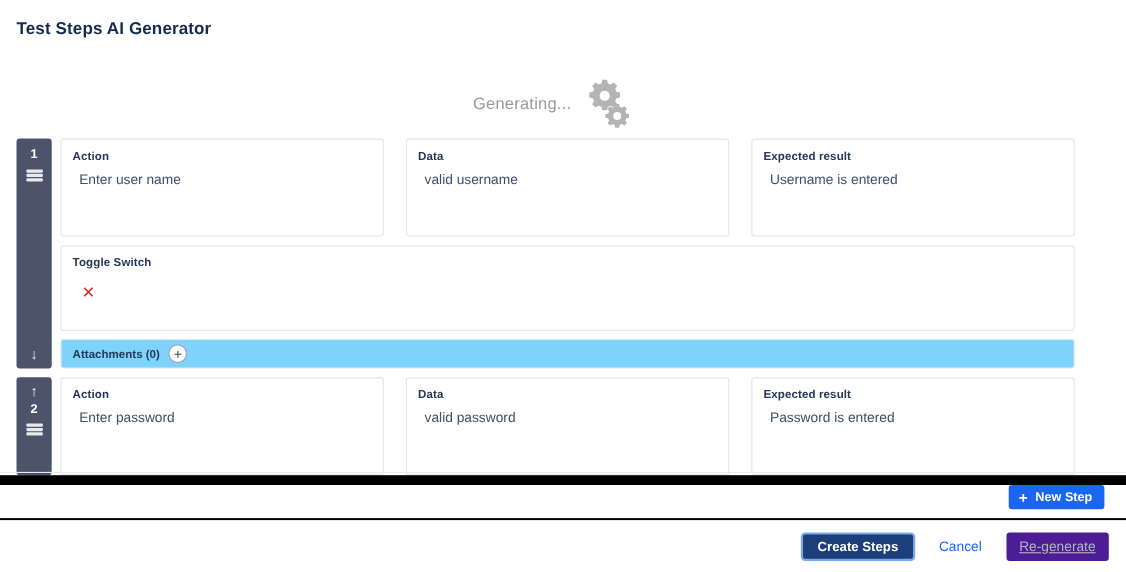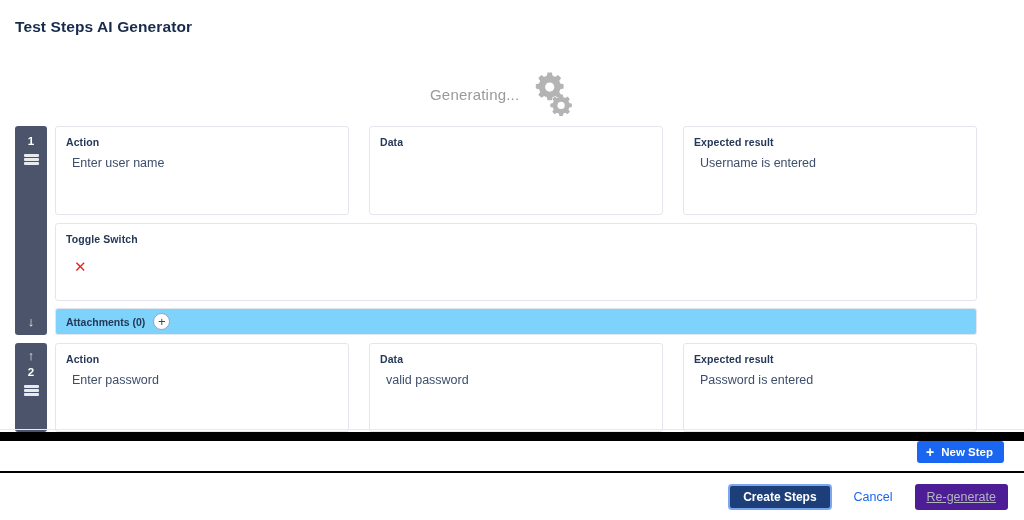--- a/index.html
+++ b/index.html
@@ -190,6 +190,7 @@
           </div>
           <div class="card">
             <div class="card-label">Data</div>
+            <div class="card-value">valid username</div>
           </div>
           <div class="card">
             <div class="card-label">Expected result</div>

